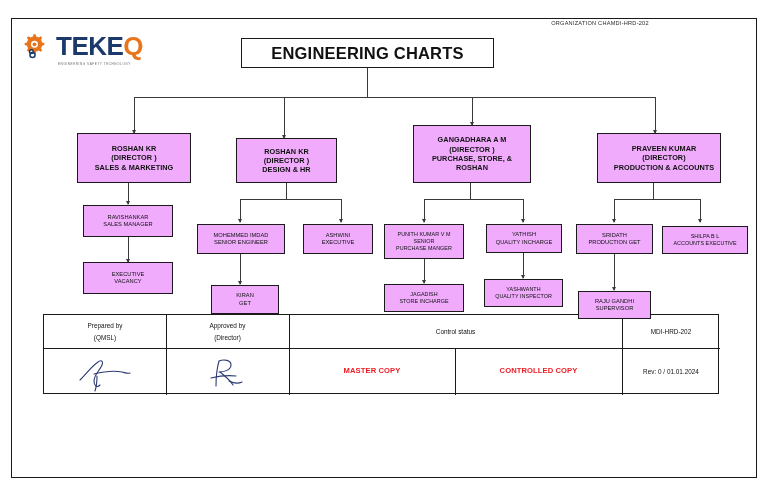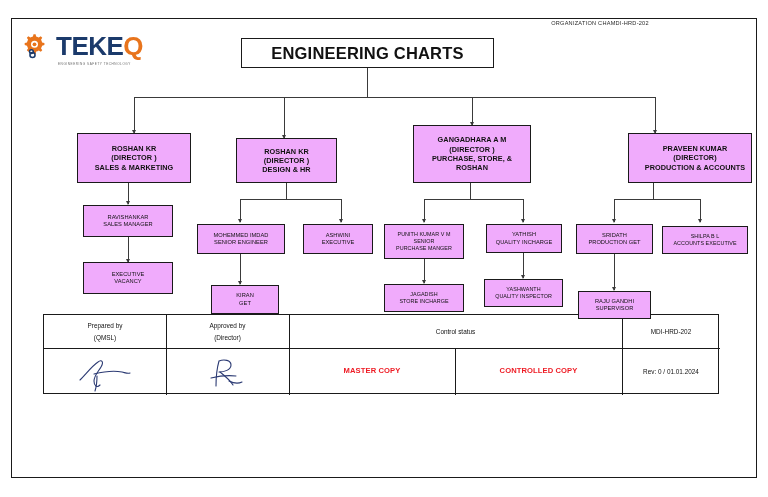--- a/index.html
+++ b/index.html
@@ -231,7 +231,7 @@
     <span class="ln4">ROSHAN</span>
   </div>
 
-  <div class="node lvl1" style="left:628px; top:133px; width:124px; height:50px;padding-left:12px;">
+  <div class="node lvl1" style="left:597px; top:133px; width:124px; height:50px;padding-left:12px;">
     <span class="ln1">PRAVEEN KUMAR</span>
     <span class="ln2">(DIRECTOR)</span>
     <span class="ln3">PRODUCTION &amp; ACCOUNTS</span>

